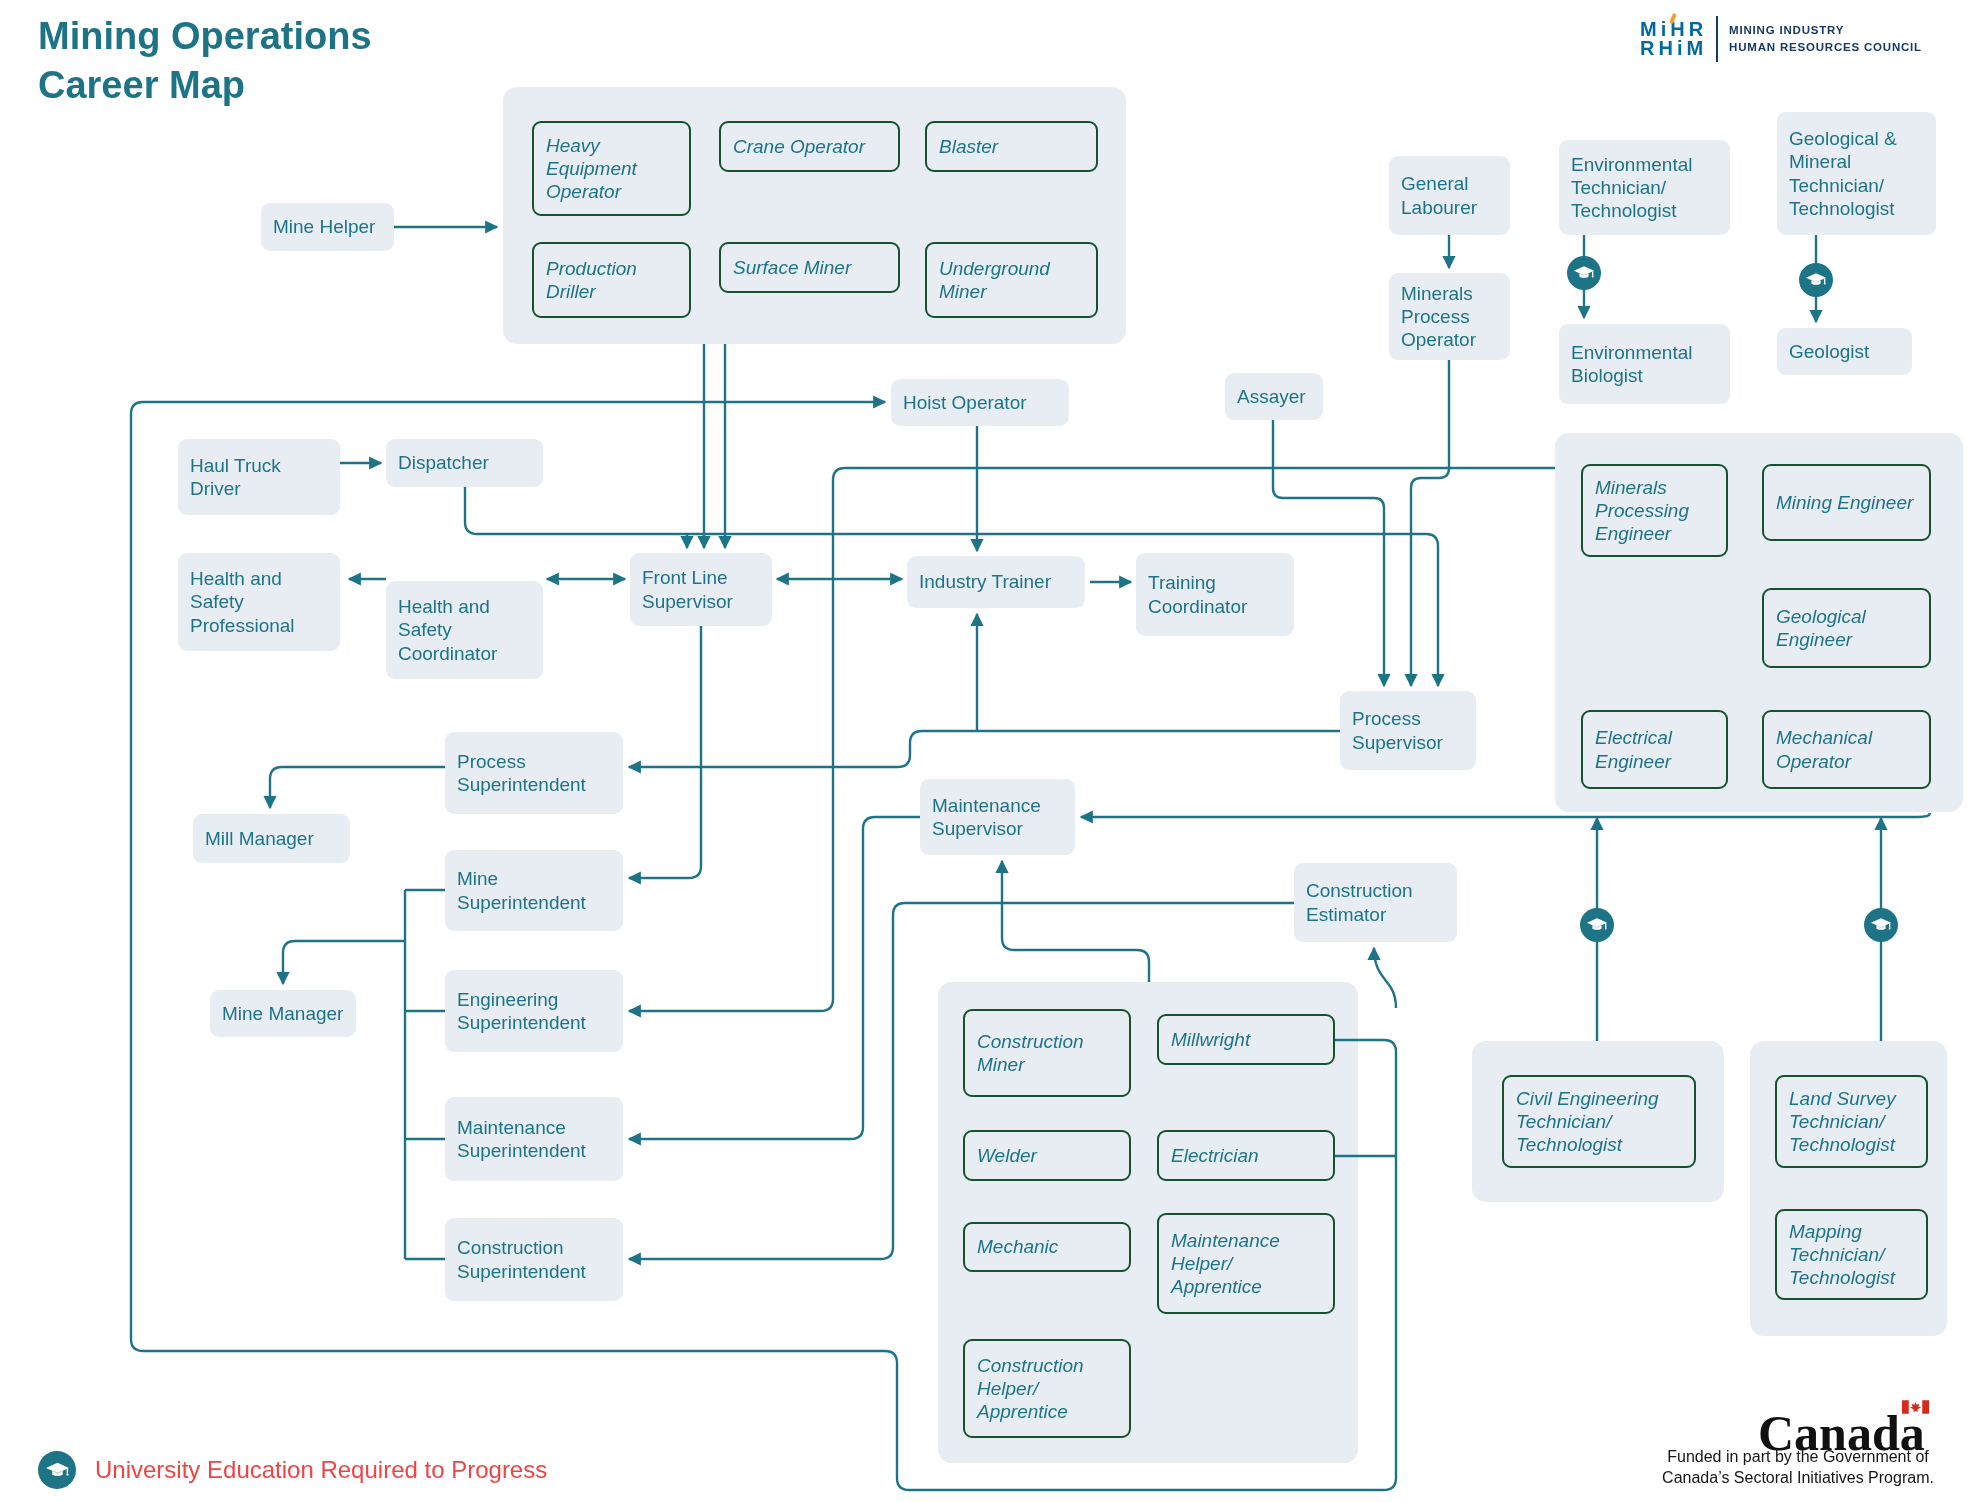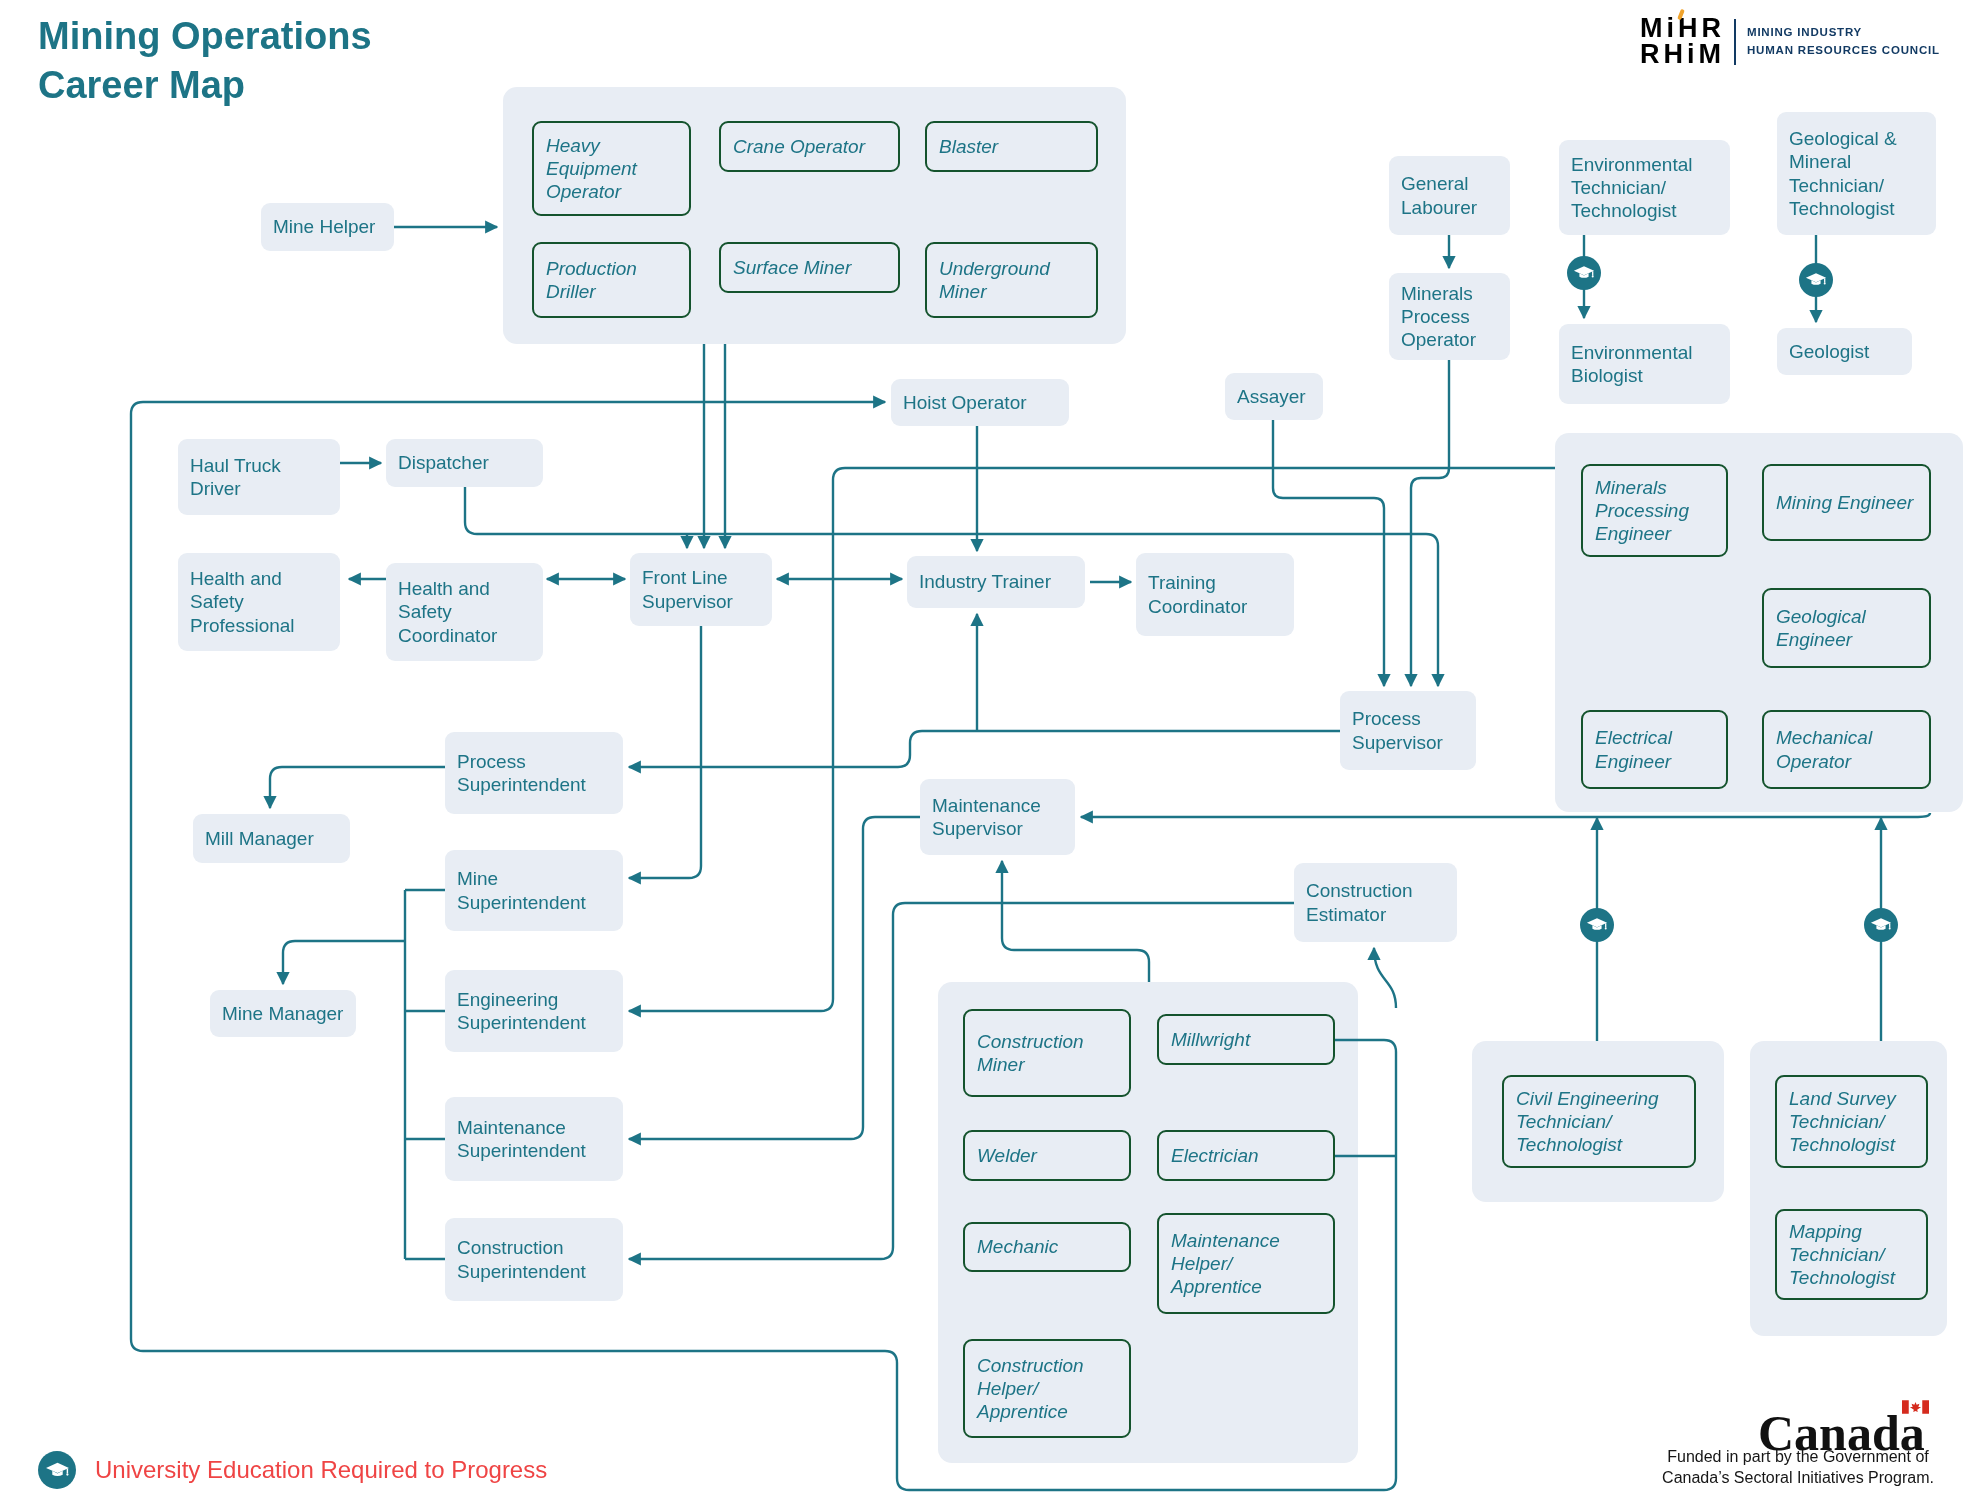--- a/index.html
+++ b/index.html
@@ -18,7 +18,7 @@
   .capicon.lg svg{width:25px;height:25px;}
   .legend-text{position:absolute;left:95px;top:1456px;color:#ef4444;font-size:24px;z-index:5;}
   .mihr{position:absolute;left:1640px;top:16px;display:flex;align-items:center;z-index:5;}
-  .mihr-monogram{position:relative;color:#000000;font-weight:bold;font-size:27px;line-height:0.95;letter-spacing:4px;text-align:right;}
+  .mihr-monogram{position:relative;color:#0369a1;font-weight:bold;font-size:20px;line-height:0.95;letter-spacing:4px;text-align:right;}
   .mm-accent{position:absolute;left:46%;top:-7px;width:4px;height:11px;background:#f0a32c;transform:rotate(22deg);border-radius:2px;}
   .mihr-divider{width:2px;height:46px;background:#123a63;margin:0 11px 0 9px;}
   .mihr-caption{color:#123a63;font-size:11.5px;font-weight:600;letter-spacing:0.8px;line-height:1.5;}

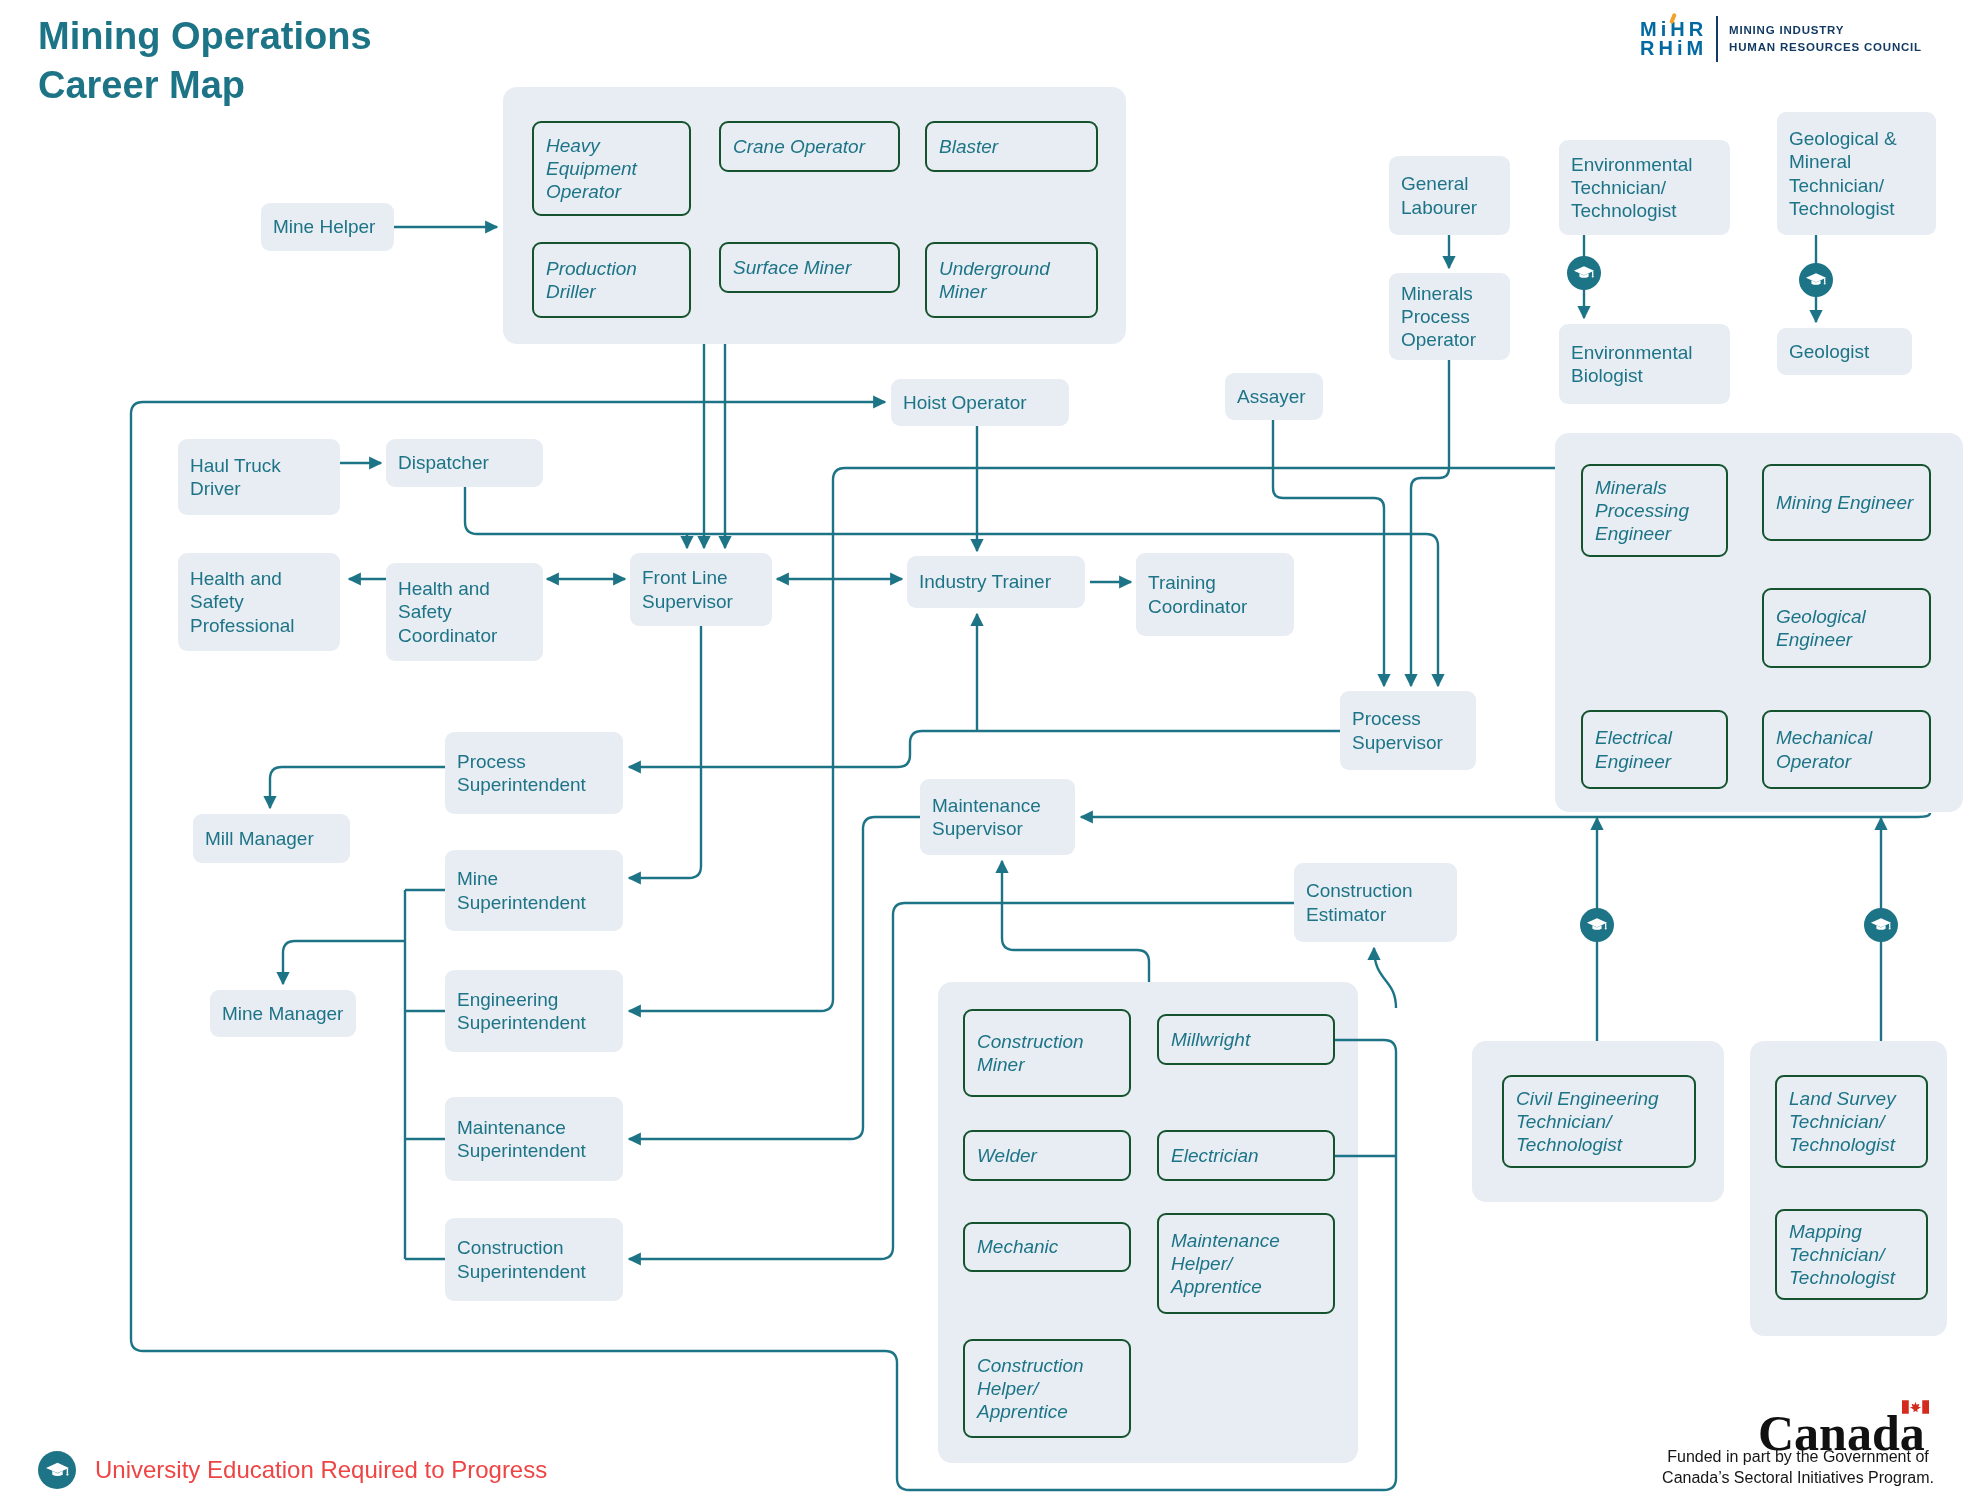--- a/index.html
+++ b/index.html
@@ -120,7 +120,7 @@
   <div class="node" style="left:178px;top:553px;width:162px;height:98px">
       <span>Health and Safety Professional</span>
     </div>
-  <div class="node" style="left:386px;top:563px;width:157px;height:98px">
+  <div class="node" style="left:386px;top:581px;width:157px;height:98px">
       <span>Health and Safety Coordinator</span>
     </div>
   <div class="node" style="left:630px;top:553px;width:142px;height:73px">

